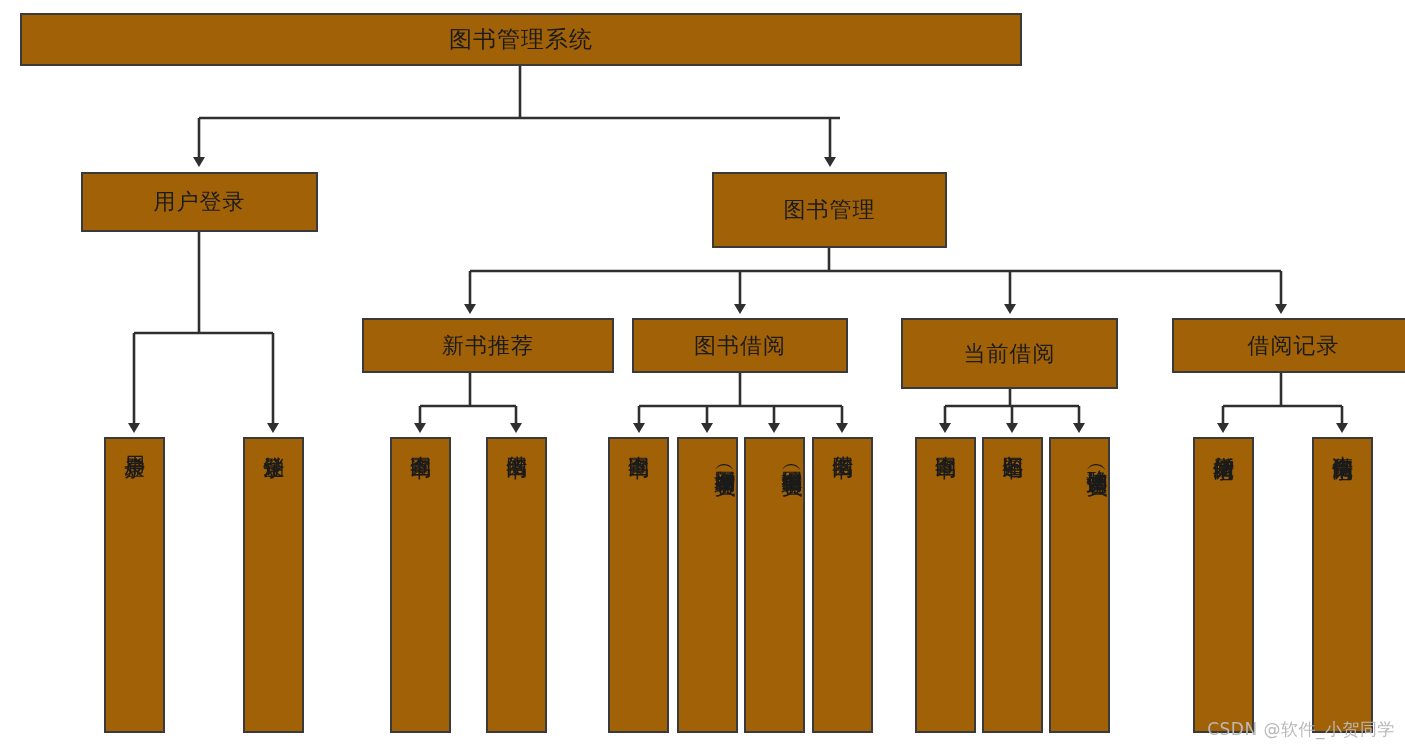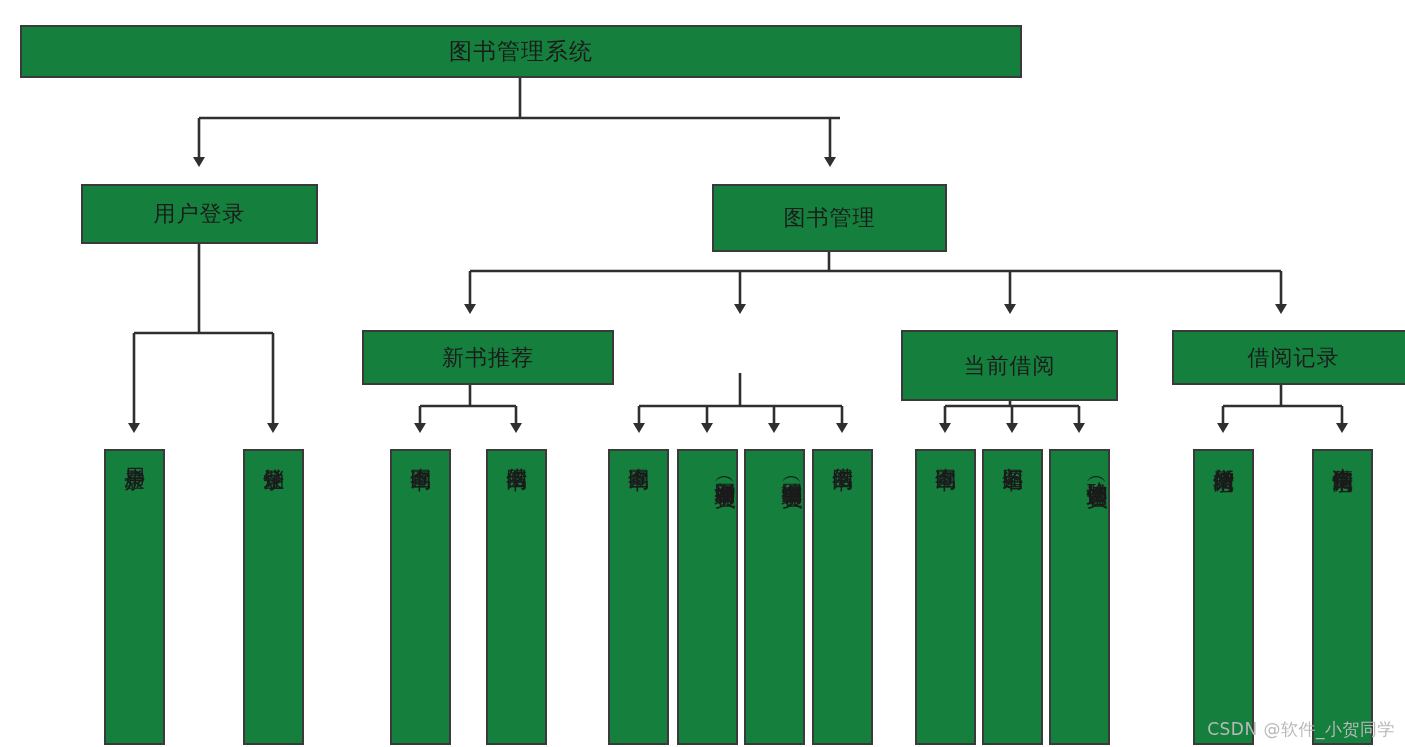--- a/index.html
+++ b/index.html
@@ -14,13 +14,12 @@
   .node{
     position:absolute;
     box-sizing:border-box;
-    background:#15803d;
+    background:#a16207;
     border:2.5px solid #3a3a3a;
     display:flex;
     align-items:center;
     justify-content:center;
     color:#1b1b1b;
-    margin-top:12px;
   }
   .node.h{
     font-size:22px;

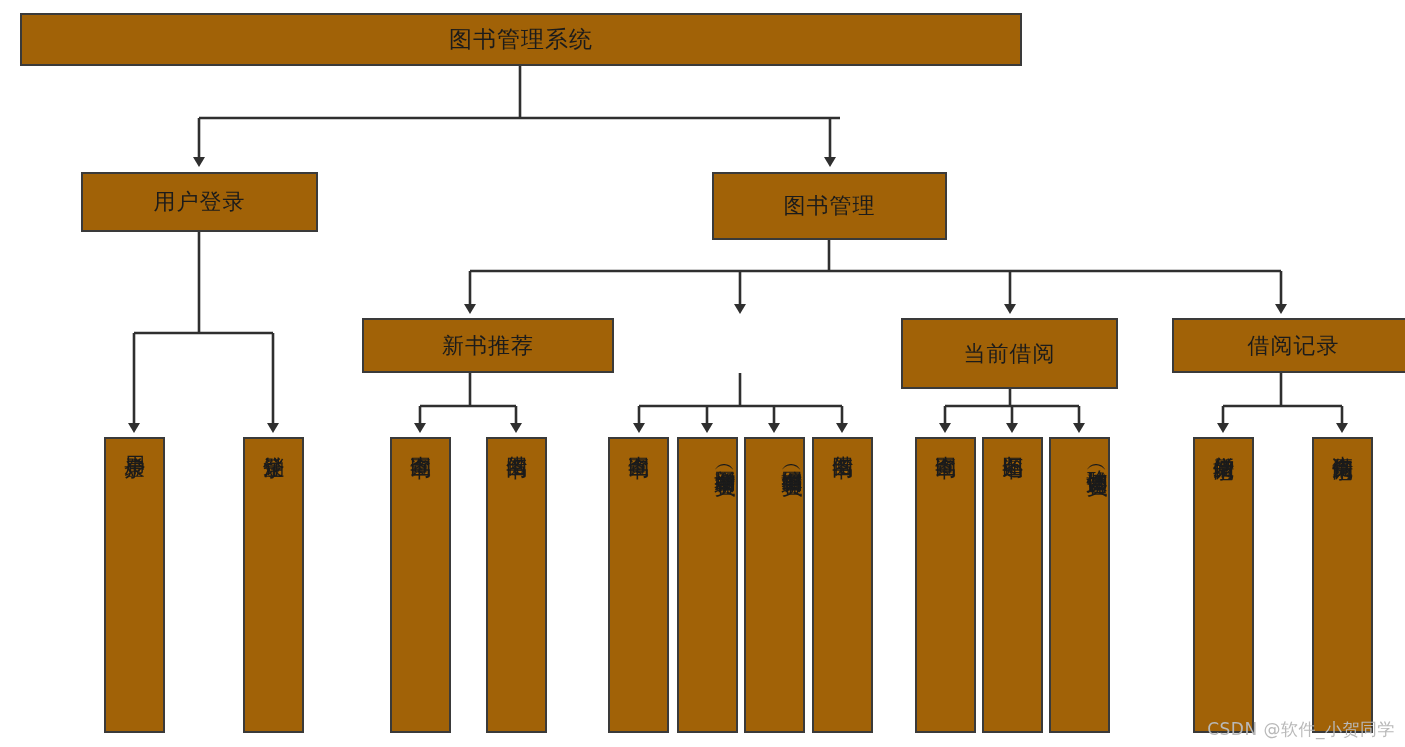--- a/index.html
+++ b/index.html
@@ -110,7 +110,7 @@
   <div class="node h" style="left:81px;top:172px;width:237px;height:60px;">
     <span>用户登录</span>
   </div>
-  <div class="node h" style="left:712px;top:172px;width:235px;height:68px;">
+  <div class="node h" style="left:712px;top:172px;width:235px;height:76px;">
     <span>图书管理</span>
   </div>
 

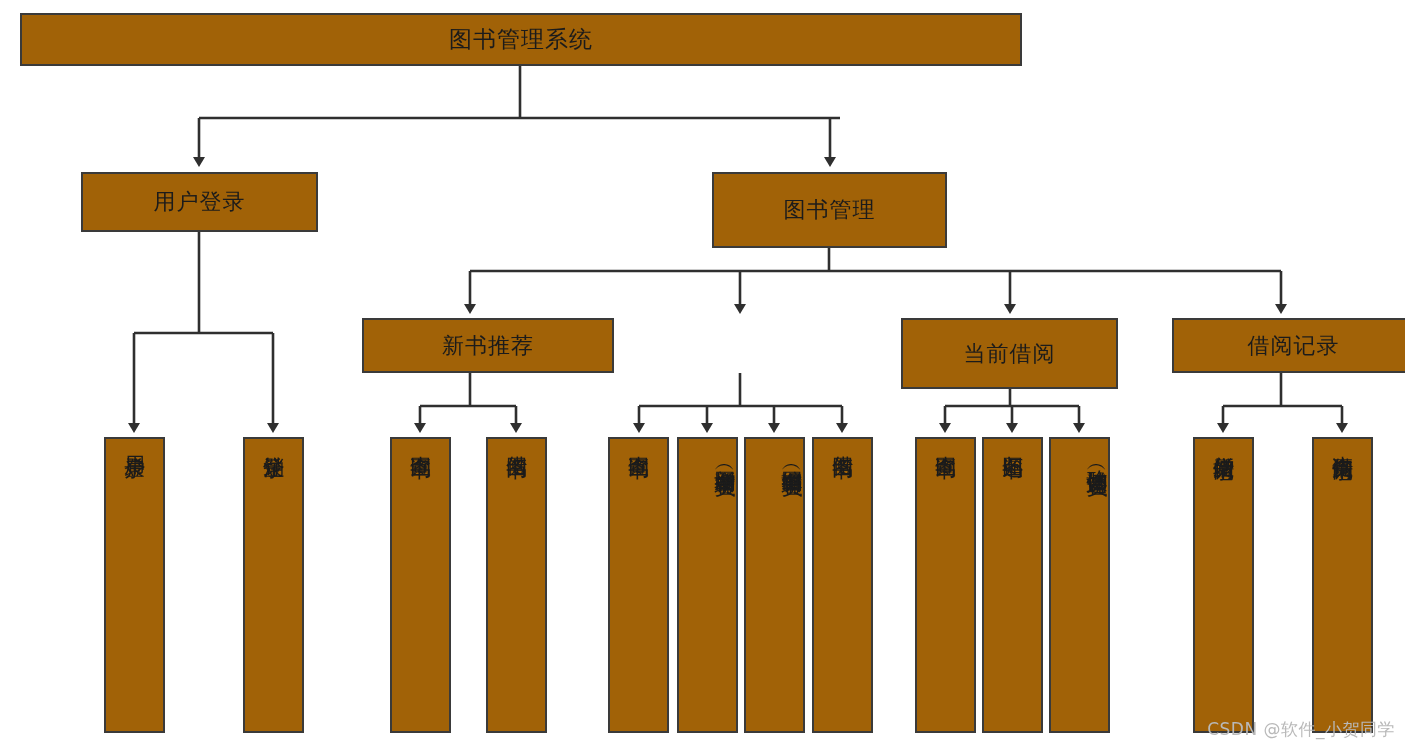--- a/index.html
+++ b/index.html
@@ -117,6 +117,9 @@
   <div class="node h" style="left:362px;top:318px;width:252px;height:55px;">
     <span>新书推荐</span>
   </div>
+  <div class="node h" style="left:632px;top:318px;width:216px;height:55px;">
+    <span>图书借阅</span>
+  </div>
   <div class="node h" style="left:901px;top:318px;width:217px;height:71px;">
     <span>当前借阅</span>
   </div>

